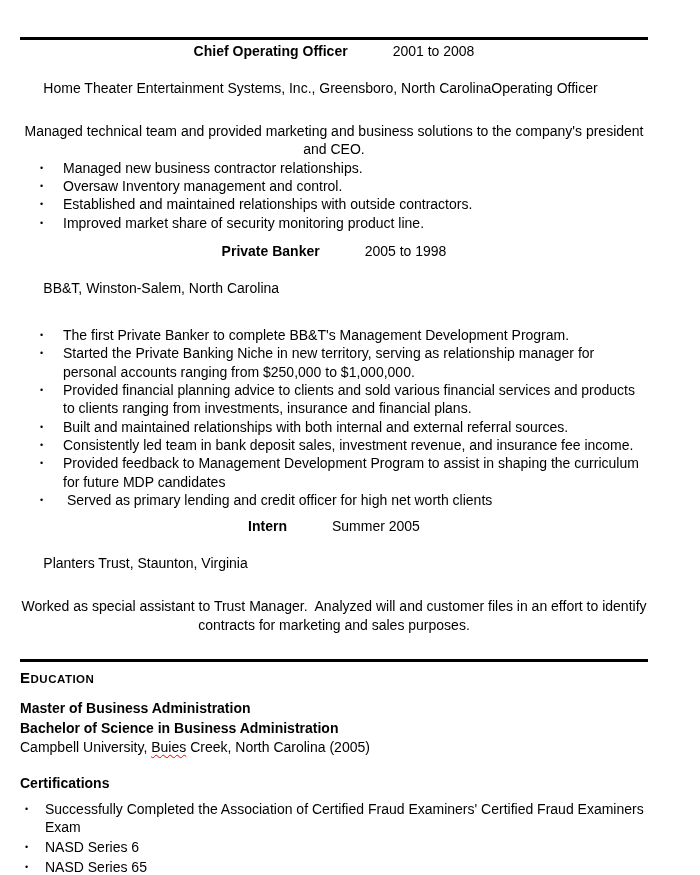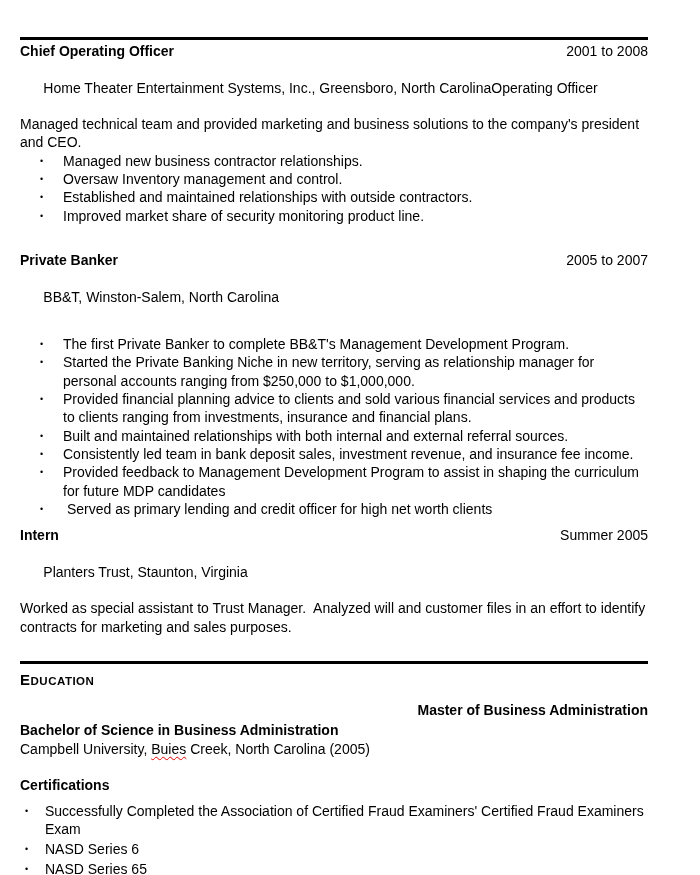--- a/index.html
+++ b/index.html
@@ -16,7 +16,7 @@
   }
   .job-header {
     display: flex;
-    justify-content: space-between;
+    justify-content: center;
     align-items: baseline;
     gap: 45px;
   }

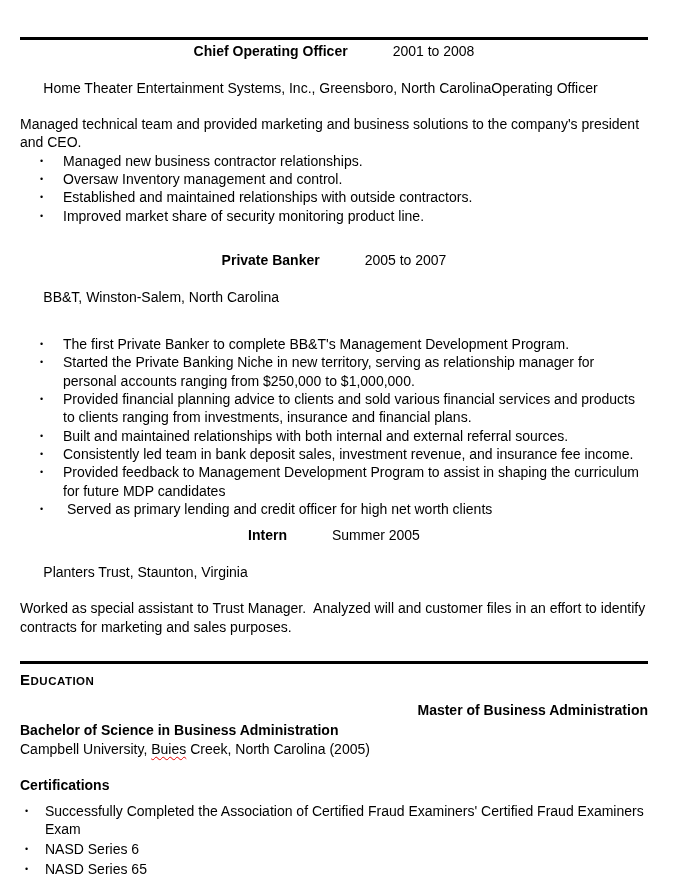--- a/index.html
+++ b/index.html
@@ -28,7 +28,7 @@
   .job-dates { font-weight: normal; }
   .company-line { white-space: pre-wrap; }
   .company-note { }
-  .summary { white-space: pre-wrap; }
+  .summary { margin-top: 7px; white-space: pre-wrap; text-align: center; }
   .job--second { margin-top: 26px; }
   .job--second .xp-bullets { margin-top: 11px; }
   .job--third { margin-top: 8px; }

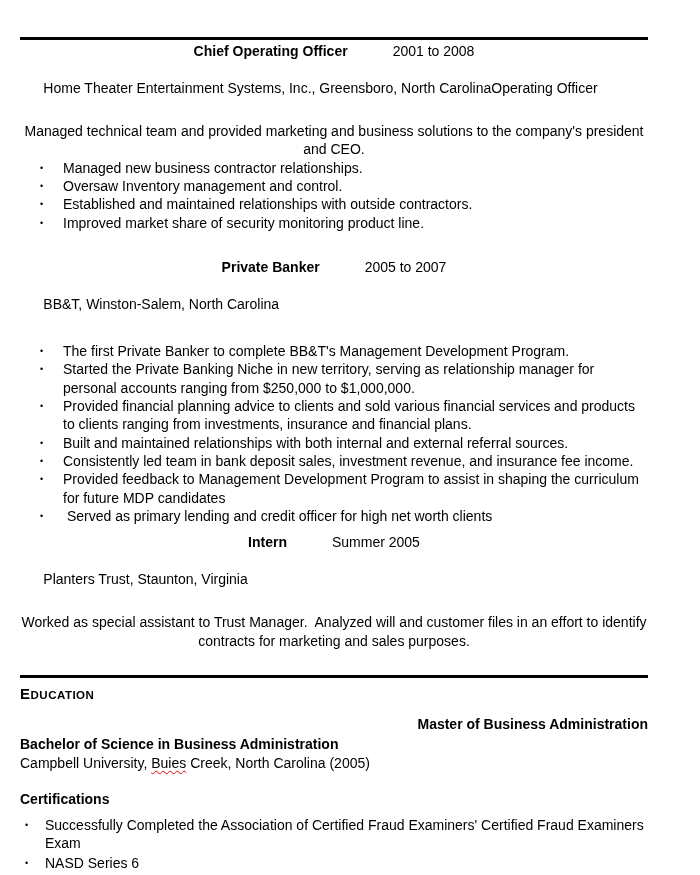--- a/index.html
+++ b/index.html
@@ -29,7 +29,7 @@
   .company-line { white-space: pre-wrap; }
   .company-note { }
   .summary { margin-top: 7px; white-space: pre-wrap; text-align: center; }
-  .job--second { margin-top: 26px; }
+  .job--second { margin-top: 10px; }
   .job--second .xp-bullets { margin-top: 11px; }
   .job--third { margin-top: 8px; }
 

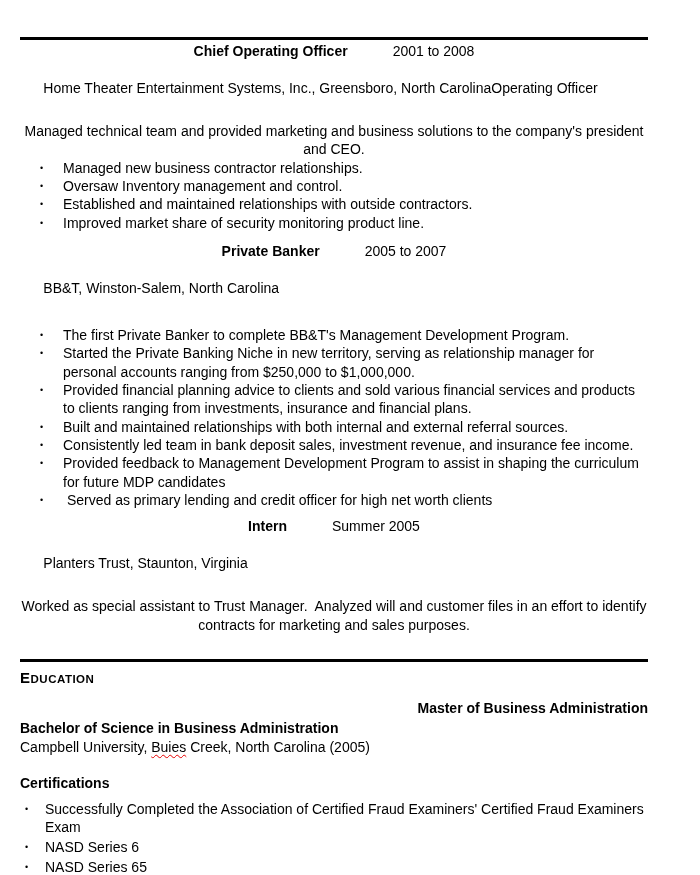--- a/index.html
+++ b/index.html
@@ -105,7 +105,7 @@
   <div class="job--second">
     <div class="job-header">
       <span class="job-title">Private Banker</span>
-      <span class="job-dates">2005 to 2007</span>
+      <span class="job-dates">2005 to 1998</span>
     </div>
     <div class="company-line">
       <span>BB&amp;T, Winston-Salem, North Carolina</span>

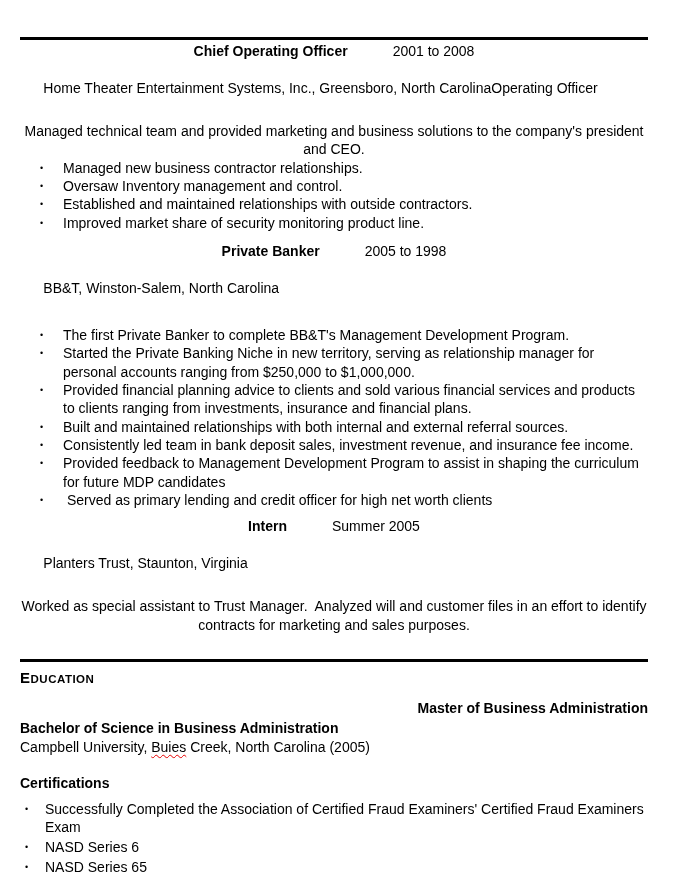--- a/index.html
+++ b/index.html
@@ -56,7 +56,7 @@
   }
   .edu-heading::first-letter { font-size: 15px; }
   .degree { font-weight: bold; }
-  .degree-1 { margin-top: 12px; text-align: right; }
+  .degree-1 { margin-top: 12px; }
   .degree-2 { margin-top: 2px; }
   .misspelled {
     text-decoration: underline wavy #e60000 1px;

